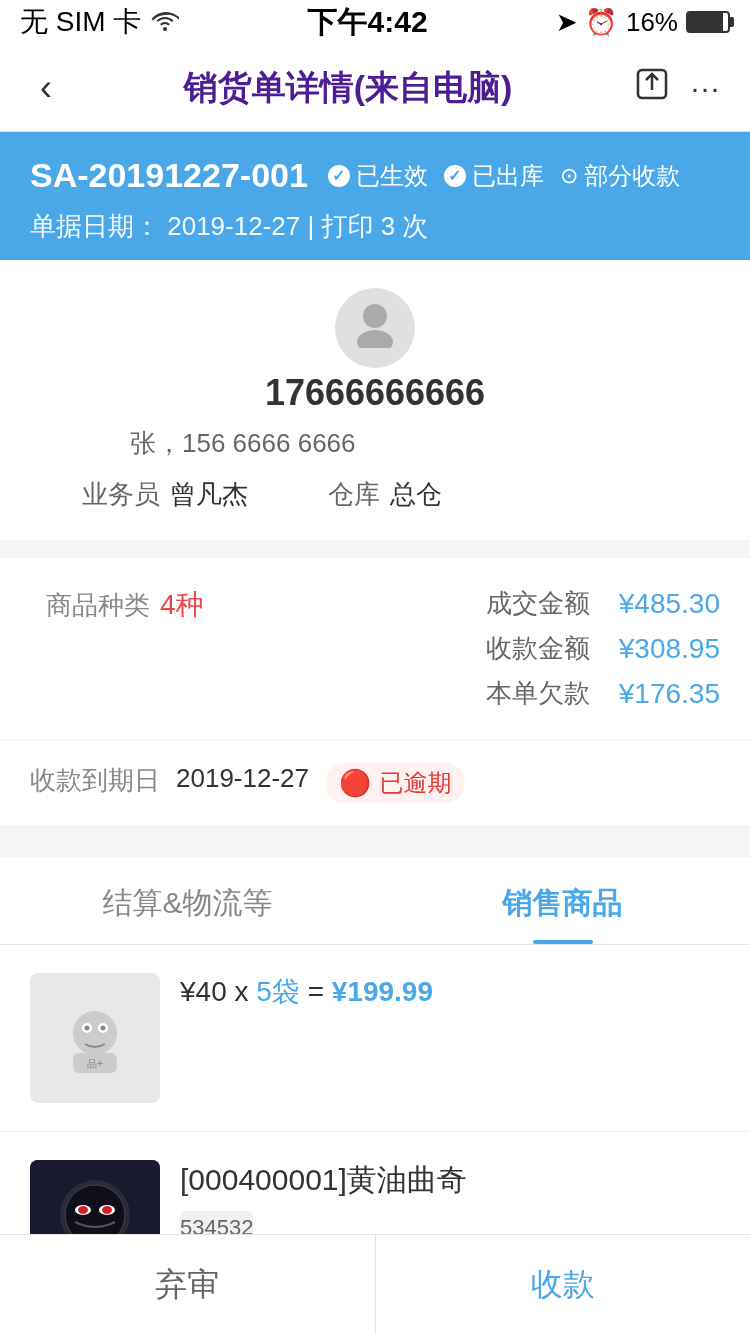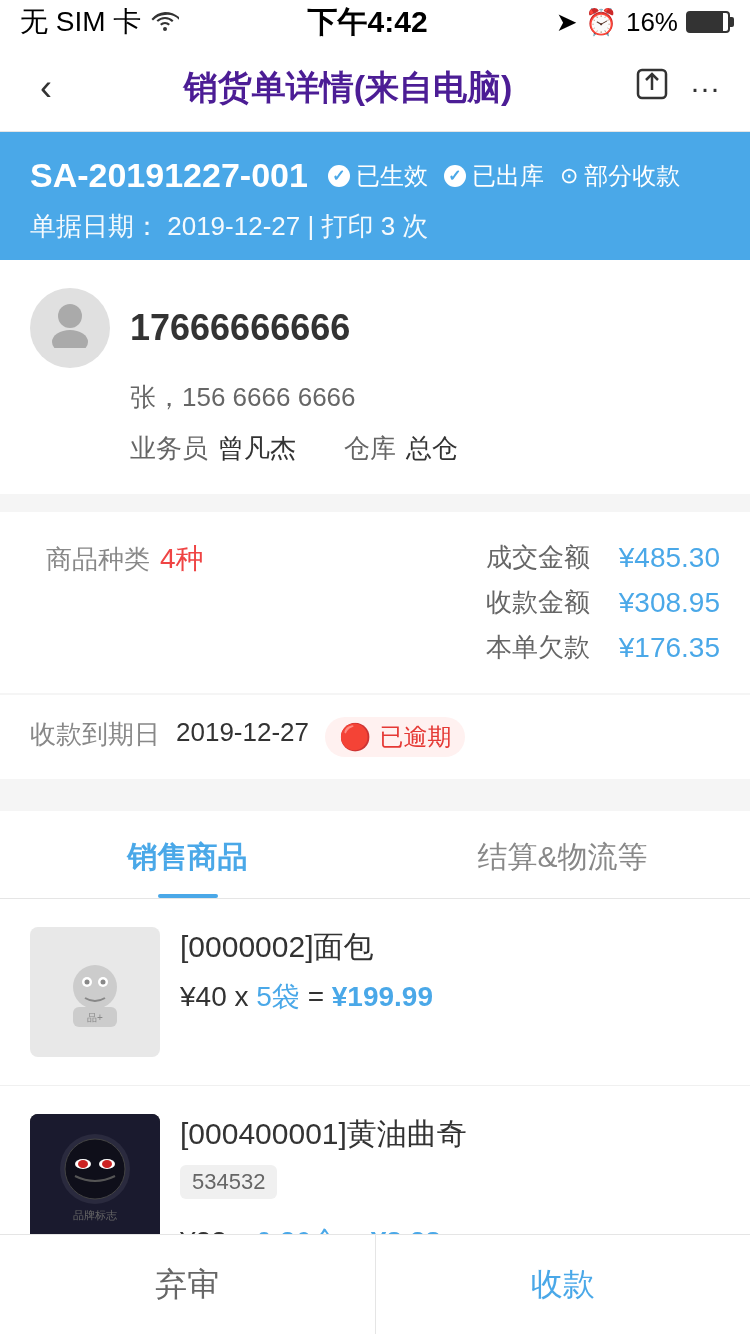--- a/index.html
+++ b/index.html
@@ -157,8 +157,9 @@
     .customer-row {
       display: flex;
       align-items: center;
-      gap: 20px;
+      gap: 4px;
       margin-bottom: 12px;
+      flex-direction: column;
     }
     .customer-avatar {
       width: 80px;

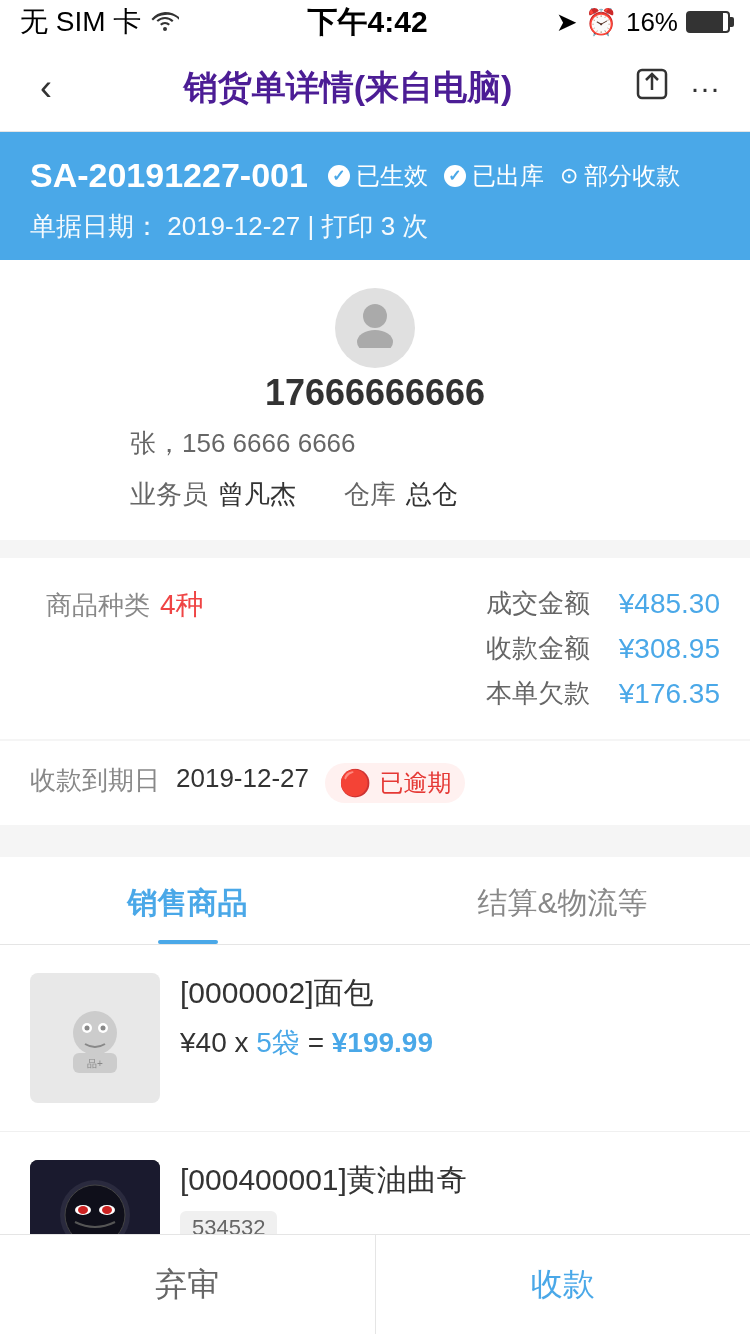--- a/index.html
+++ b/index.html
@@ -189,8 +189,8 @@
     .customer-meta {
       display: flex;
       align-items: center;
-      margin-left: 100px;
-      gap: 48px;
+      margin-left: 52px;
+      gap: 80px;
     }
     .meta-item {
       display: flex;

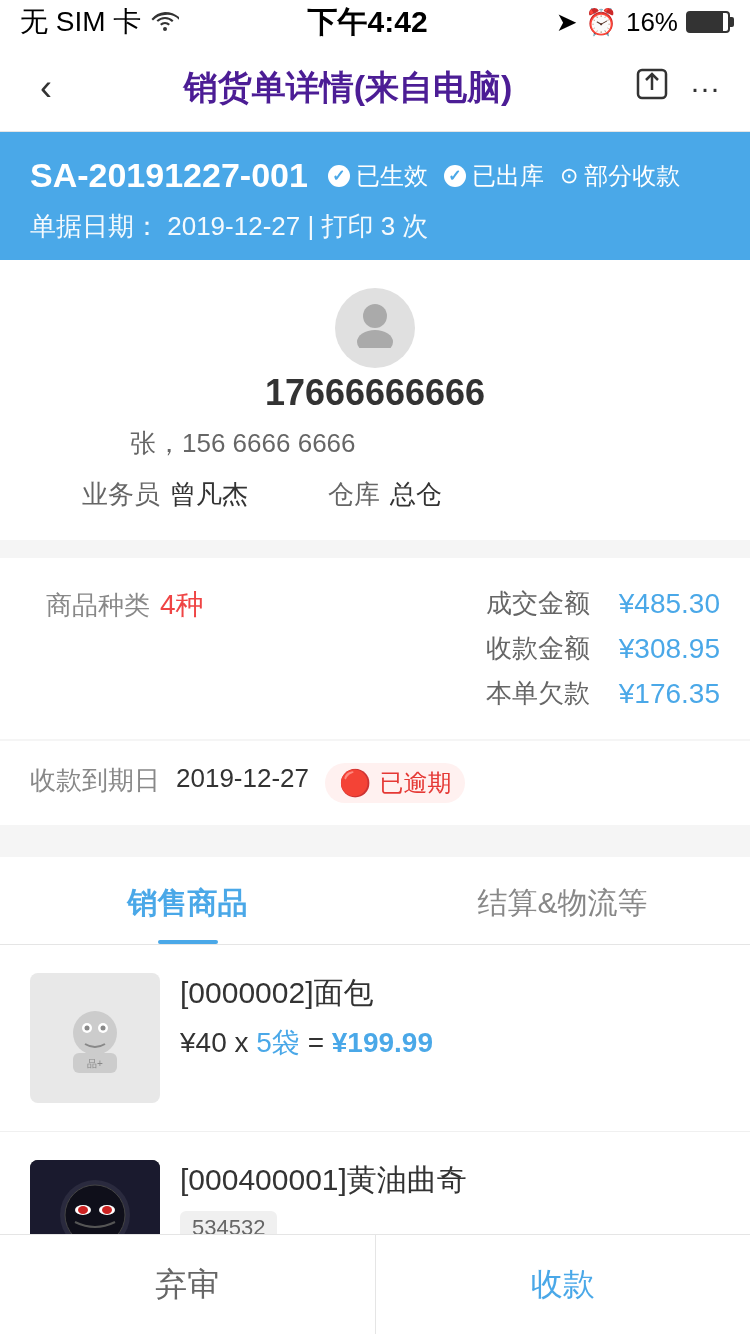--- a/index.html
+++ b/index.html
@@ -542,11 +542,11 @@
 <div style="height:16px;background:#f5f5f5;"></div>
 
 <div class="tabs-section">
+  <div class="tab-item inactive">
+    <span>结算&amp;物流等</span>
+  </div>
   <div class="tab-item active">
     <span>销售商品</span>
-  </div>
-  <div class="tab-item inactive">
-    <span>结算&amp;物流等</span>
   </div>
 </div>
 

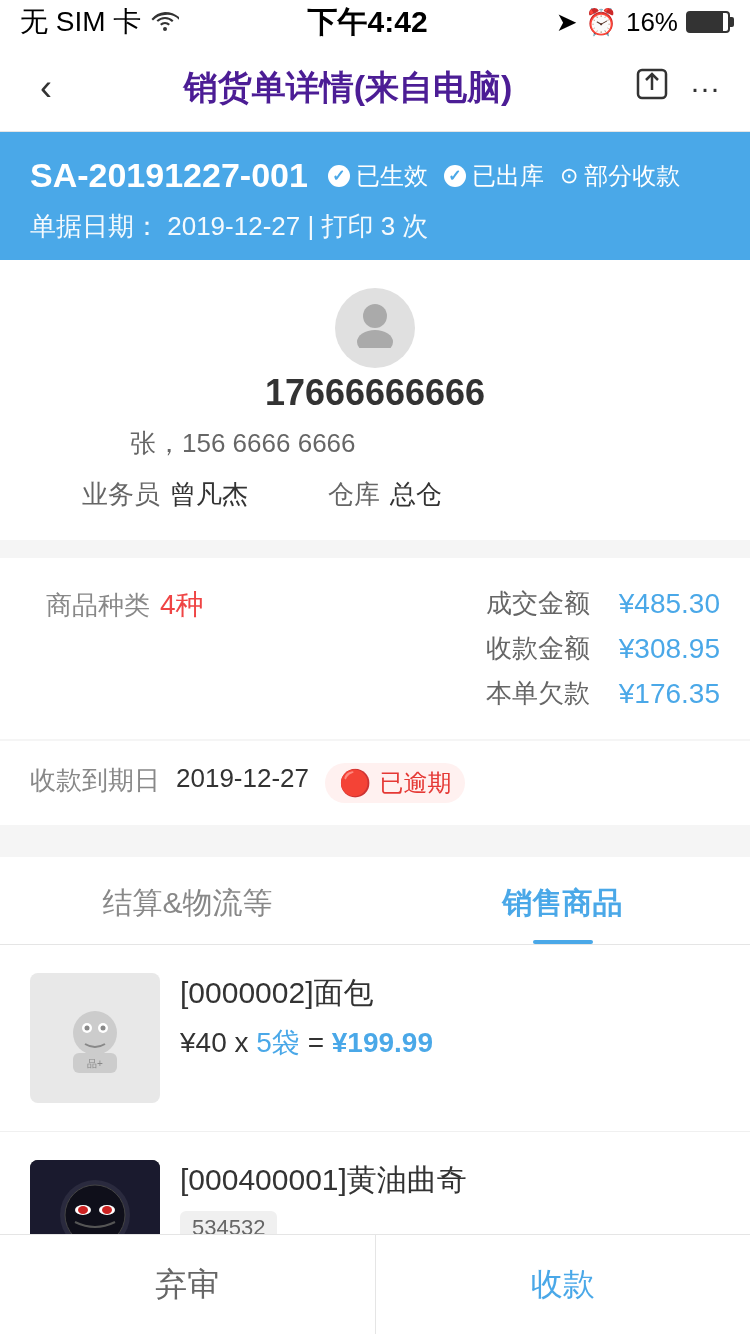--- a/index.html
+++ b/index.html
@@ -566,9 +566,6 @@
       </svg>
     </div>
     <div class="product-info">
-      <div class="product-name">
-        <span>[0000002]</span><span>面包</span>
-      </div>
       <div class="product-price-row">
         <span>¥40</span>
         <span> x </span>

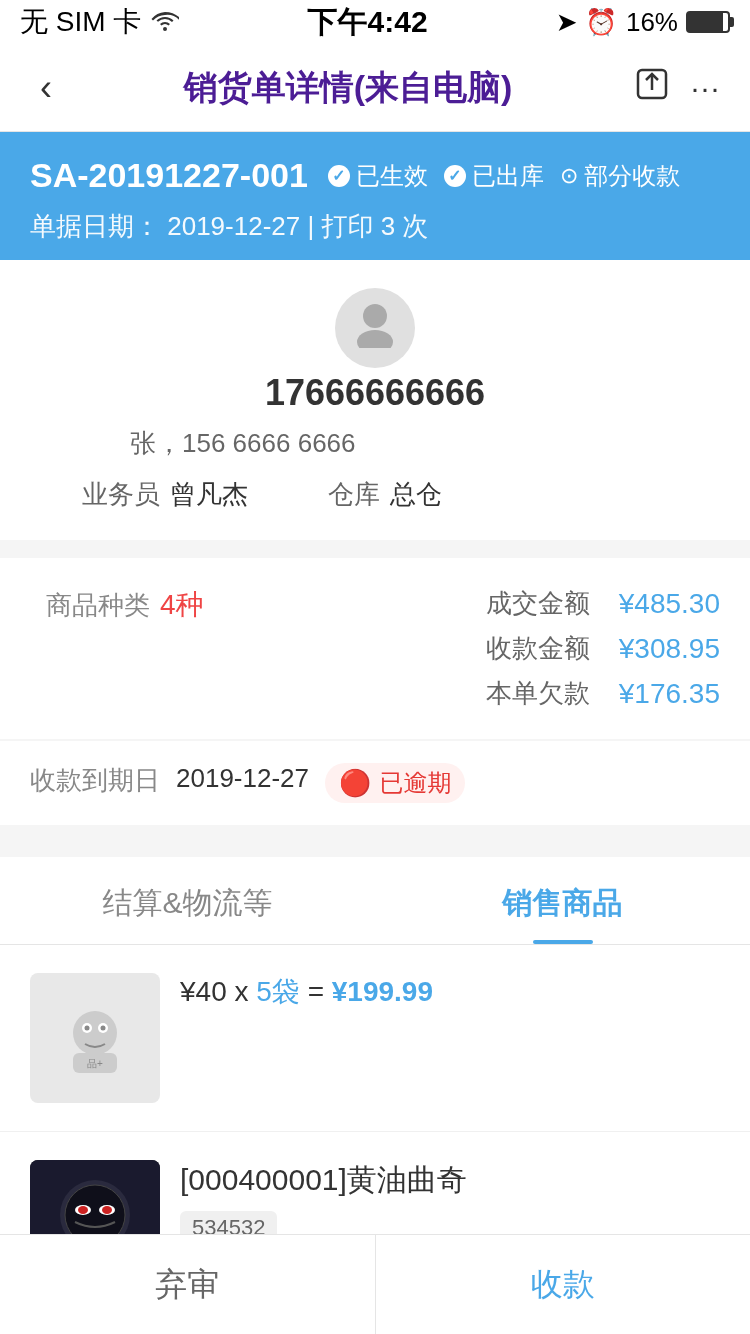--- a/index.html
+++ b/index.html
@@ -364,7 +364,7 @@
       display: inline-block;
       background: #f0f0f0;
       border-radius: 6px;
-      padding: 4px 12px;
+      padding: 4px 0;
       font-size: 22px;
       color: #666;
       margin-bottom: 12px;

